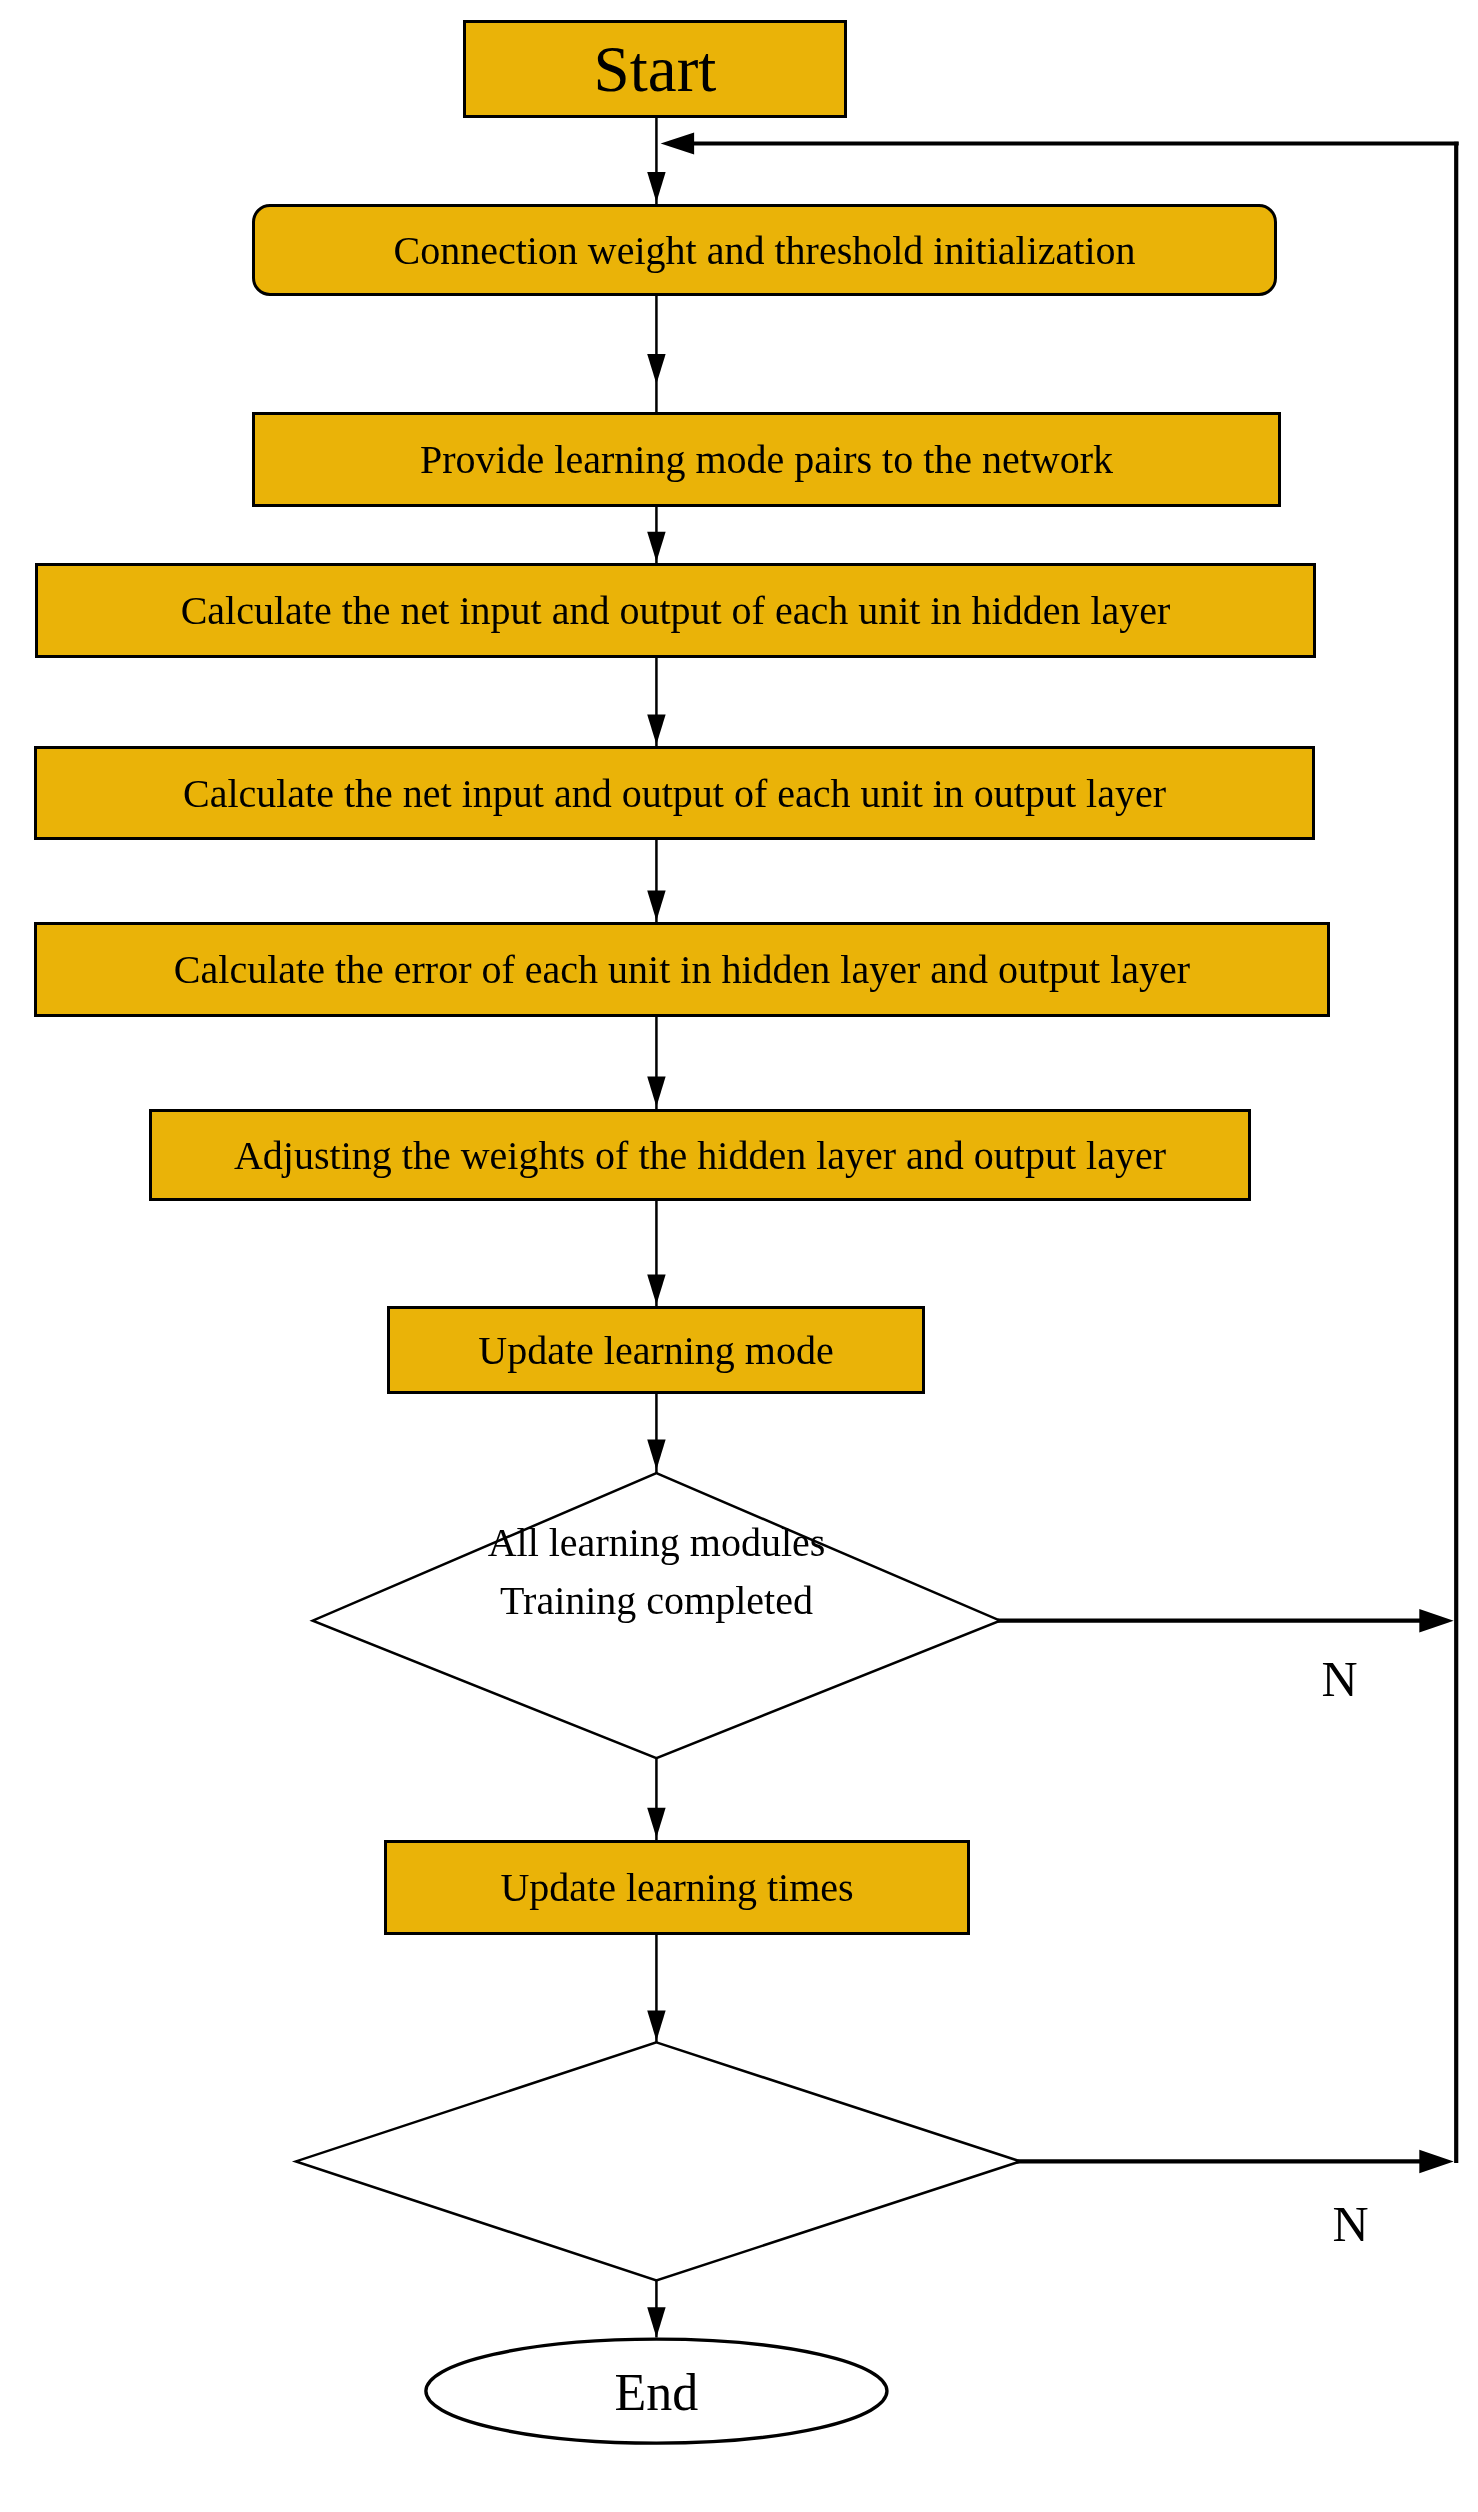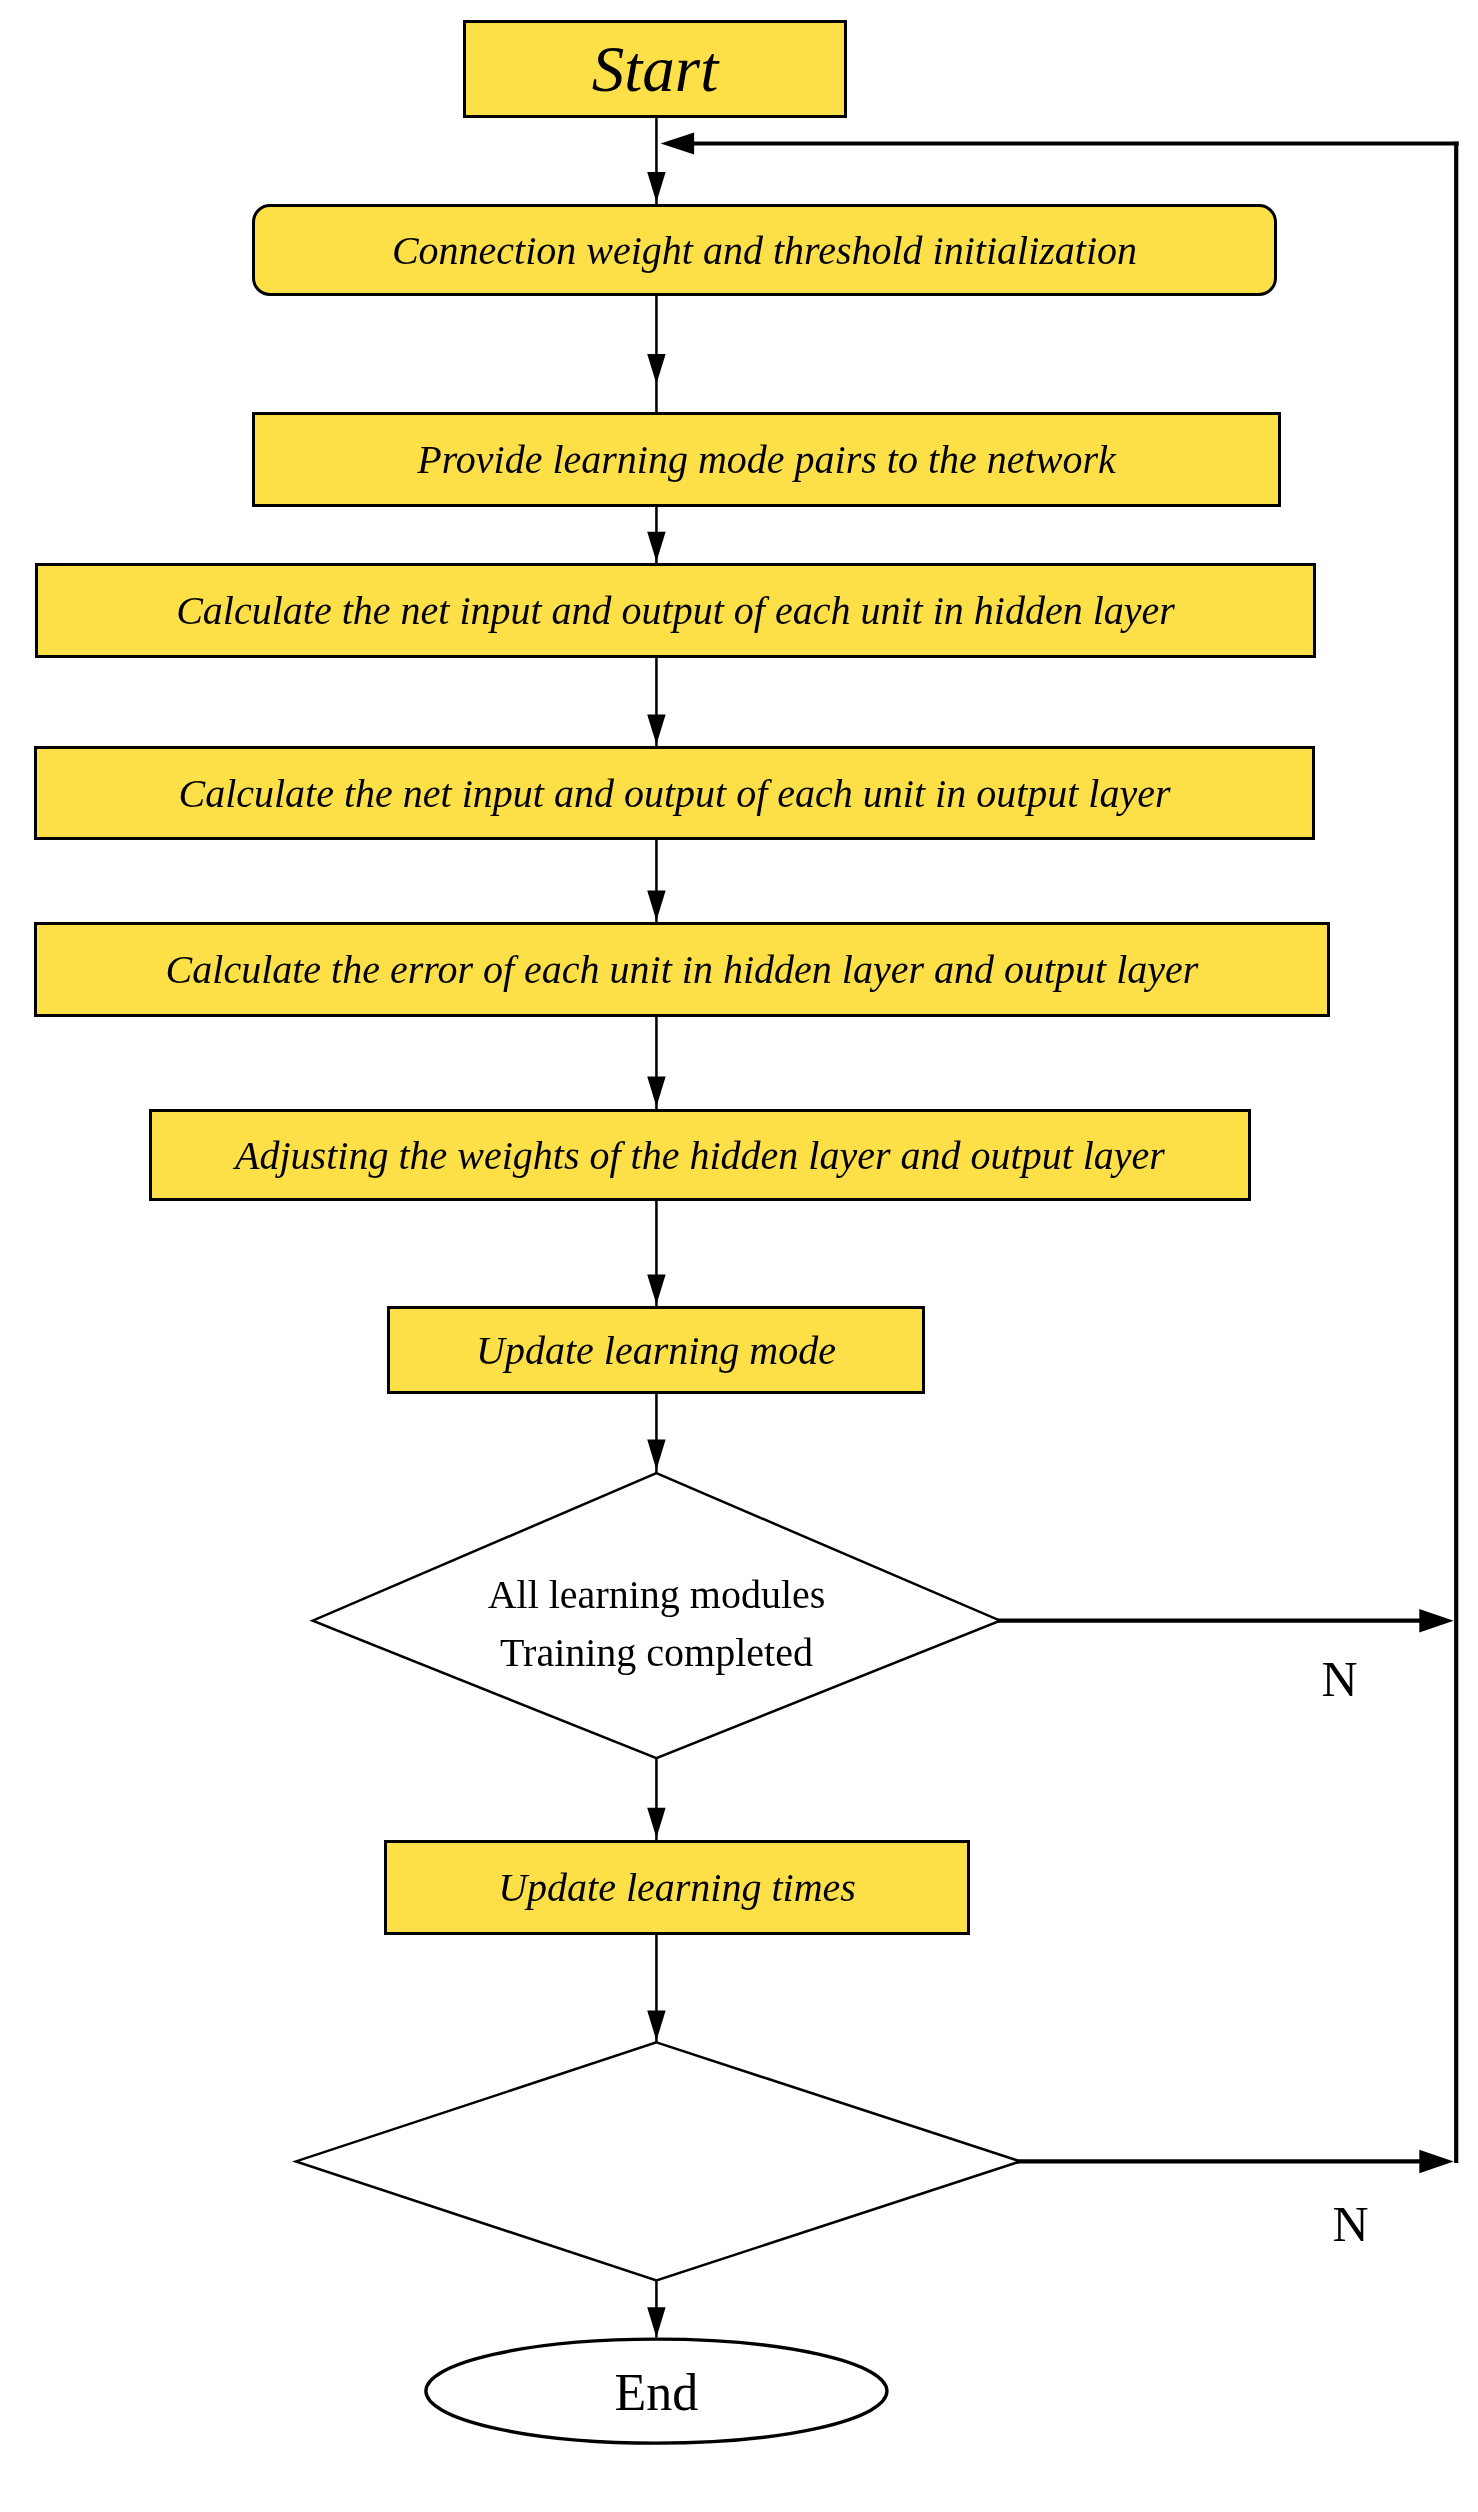--- a/index.html
+++ b/index.html
@@ -27,14 +27,13 @@
     position: absolute;
     box-sizing: border-box;
     border: 3.4px solid #000000;
-    background: #fde047;
+    background: #eab308;
     display: flex;
     align-items: center;
     justify-content: center;
     font-size: 40px;
     white-space: nowrap;
     text-align: center;
-    font-style: italic;
   }
   .node--start { font-size: 65px; }
   .dtext {

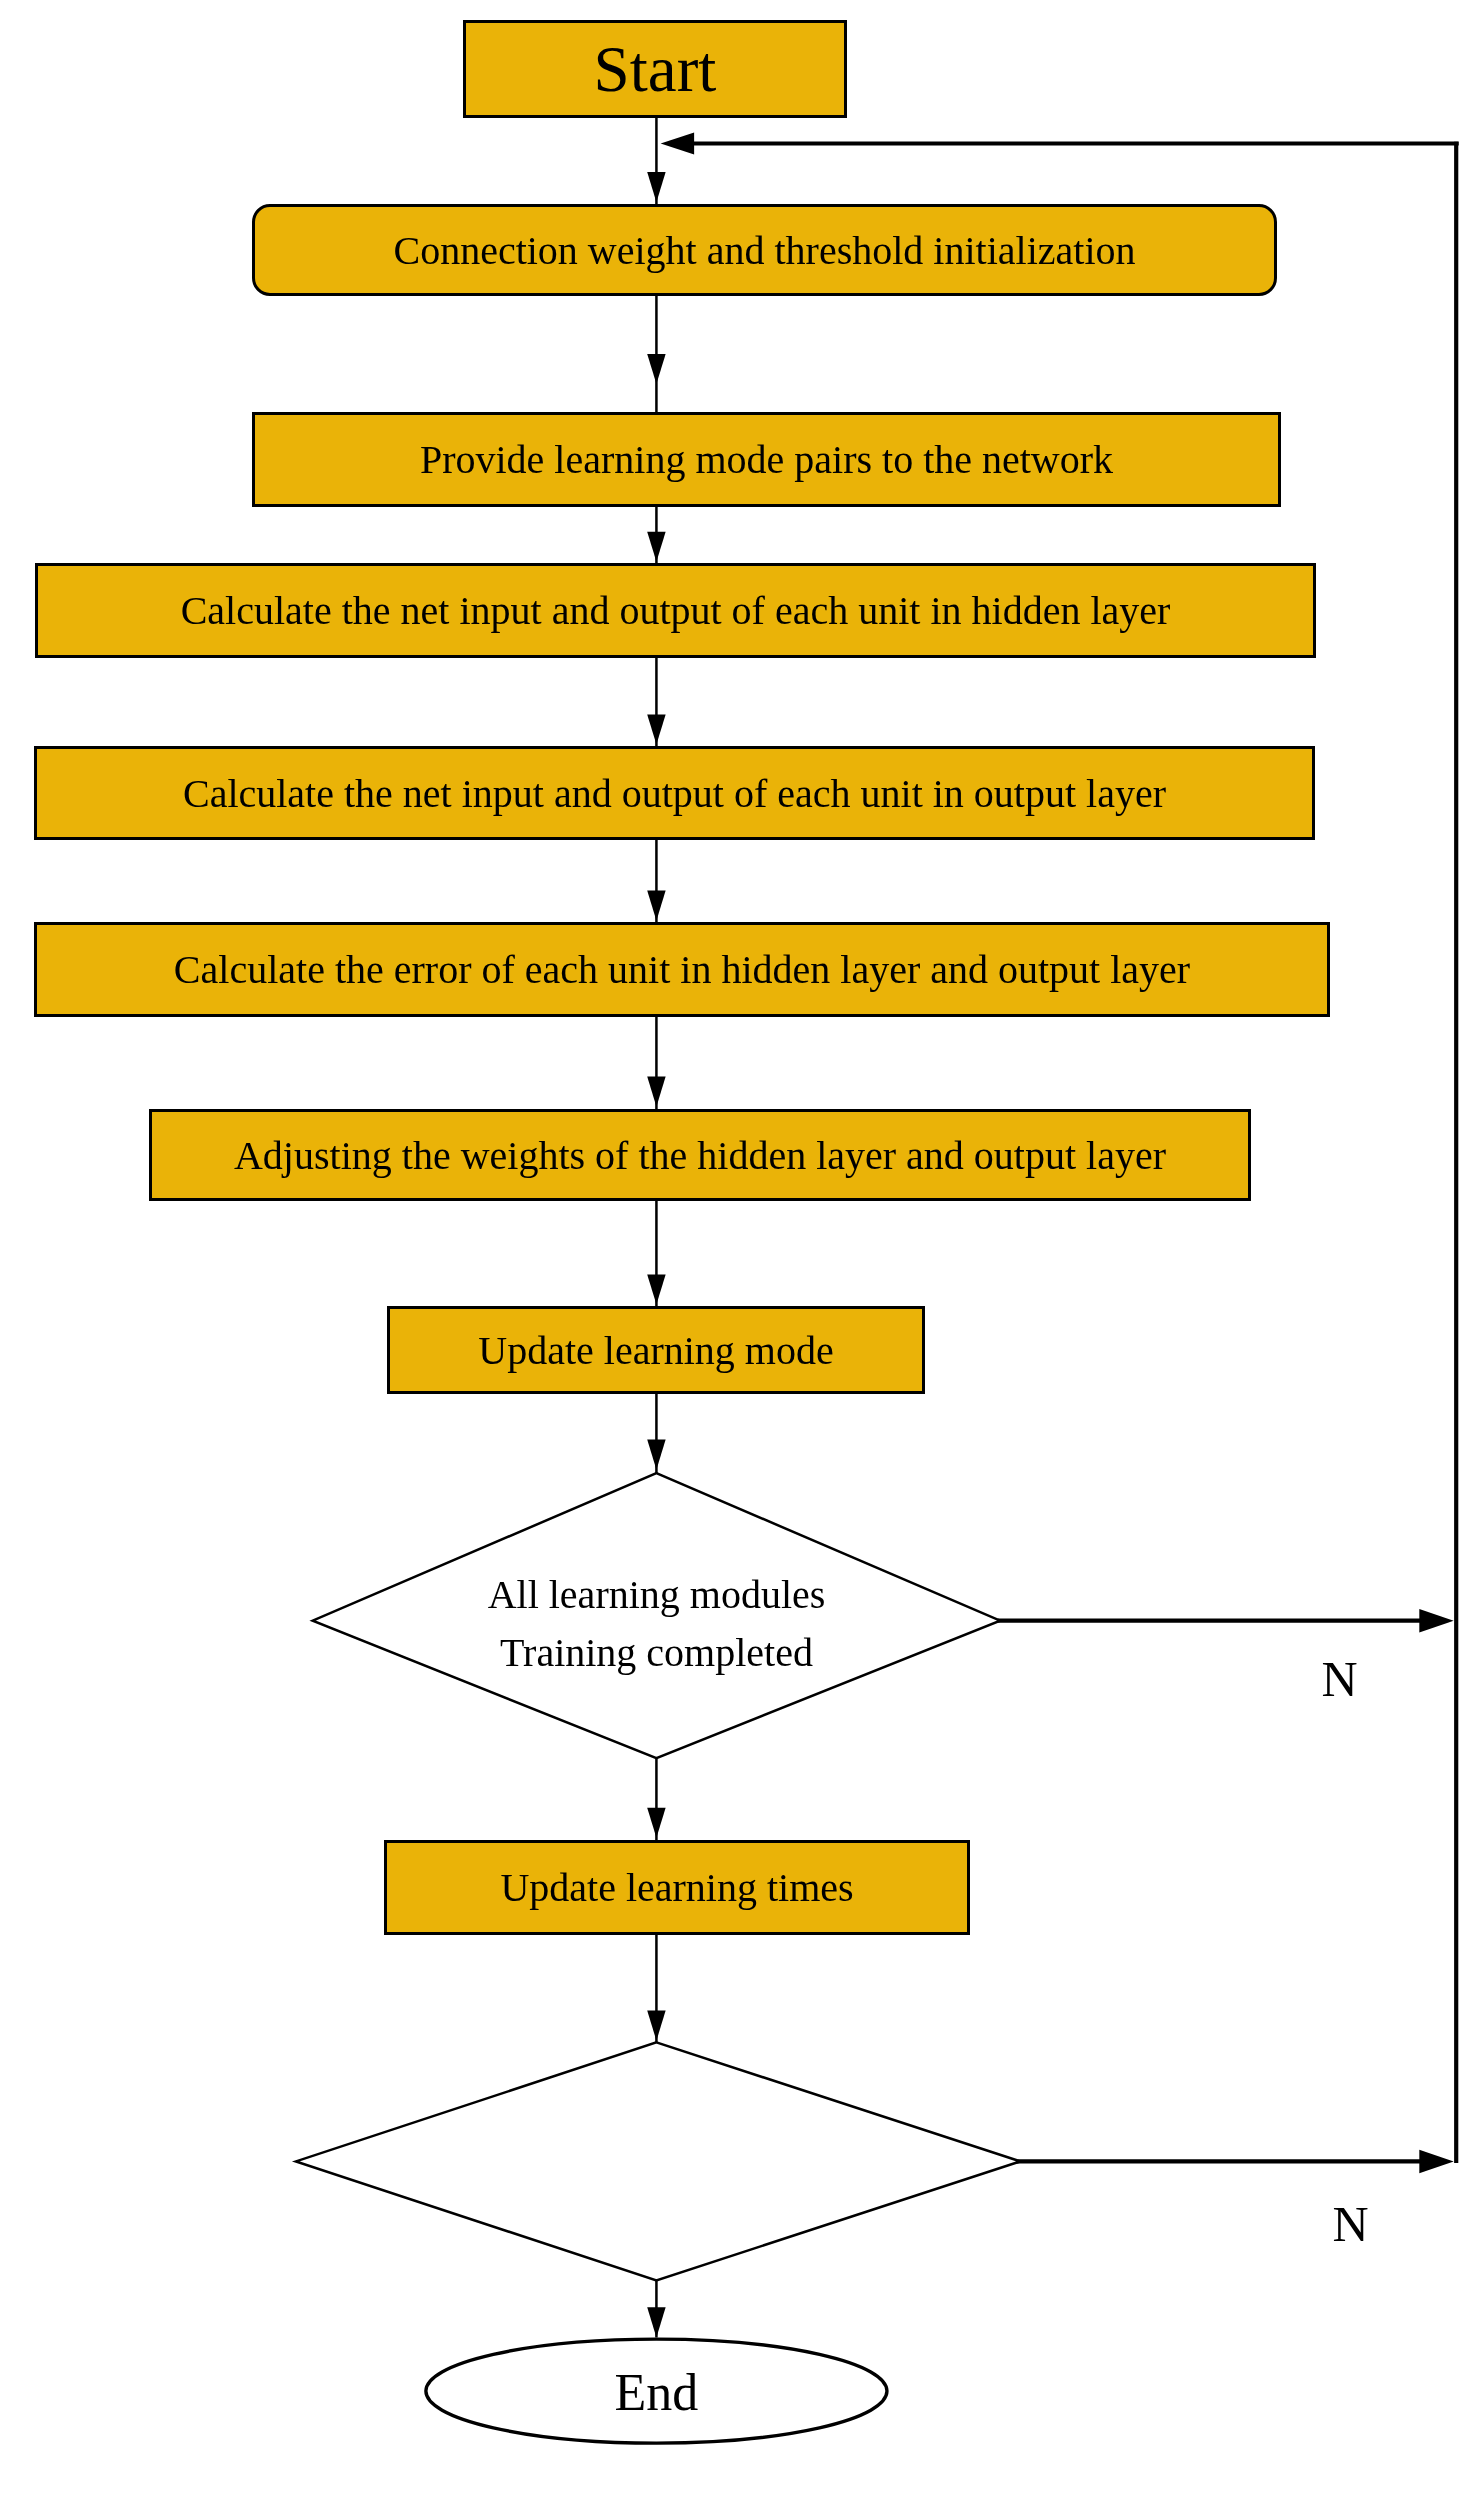--- a/index.html
+++ b/index.html
@@ -41,7 +41,7 @@
     display: flex;
     flex-direction: column;
     align-items: center;
-    justify-content: flex-end;
+    justify-content: flex-start;
     text-align: center;
     font-size: 40px;
     line-height: 1.45;

